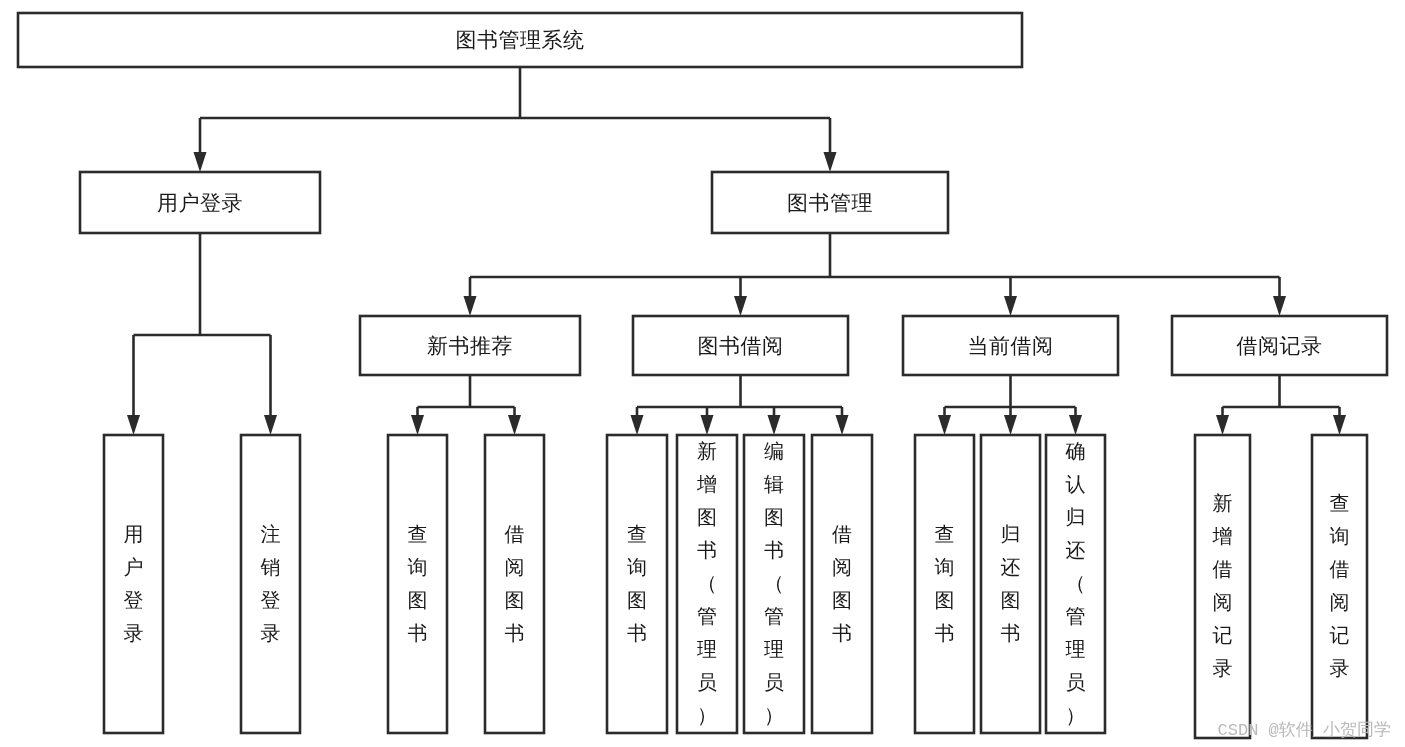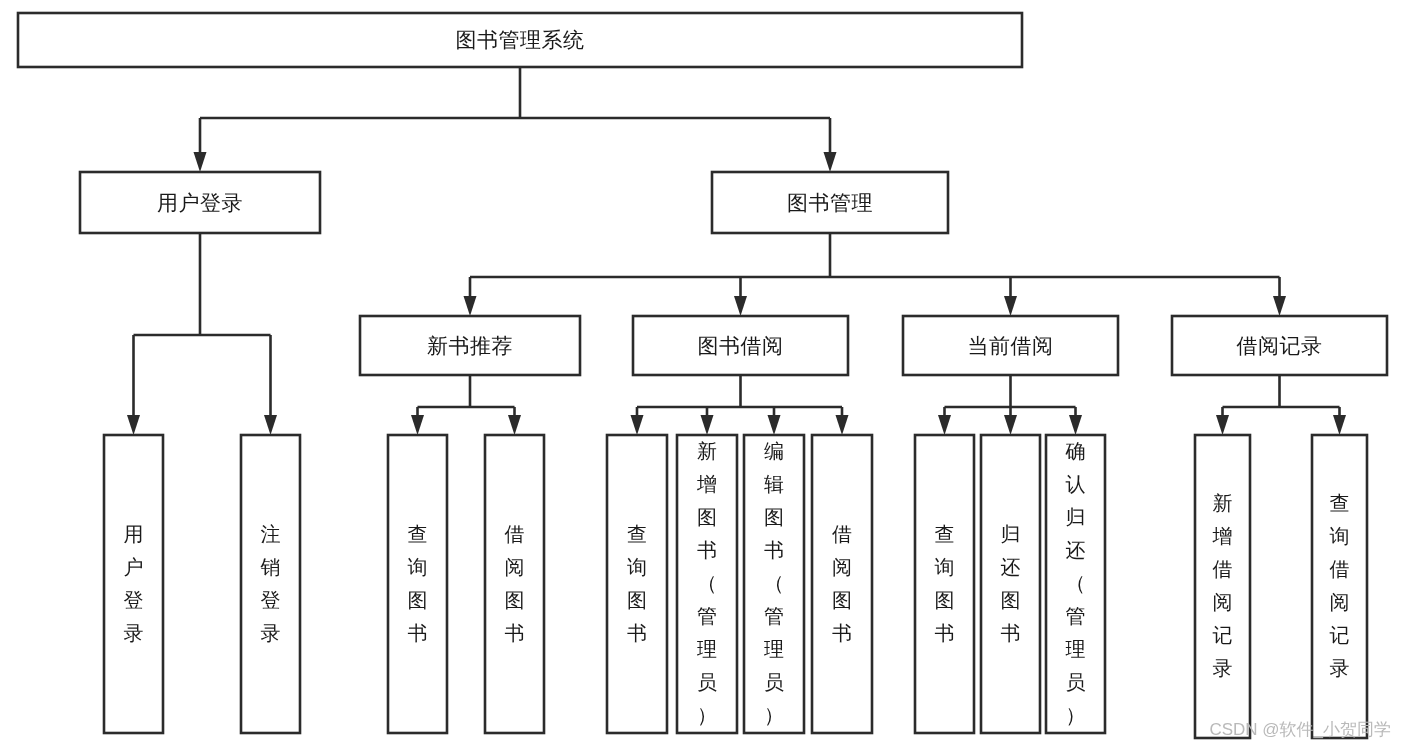--- a/index.html
+++ b/index.html
@@ -60,7 +60,7 @@
     position: absolute;
     right: 14px;
     bottom: 6px;
-    font-family: Liberation Sans, sans-serif;
+    font-family: Liberation Mono, monospace;
     font-size: 17px;
     color: #b9b9b9;
     white-space: nowrap;

